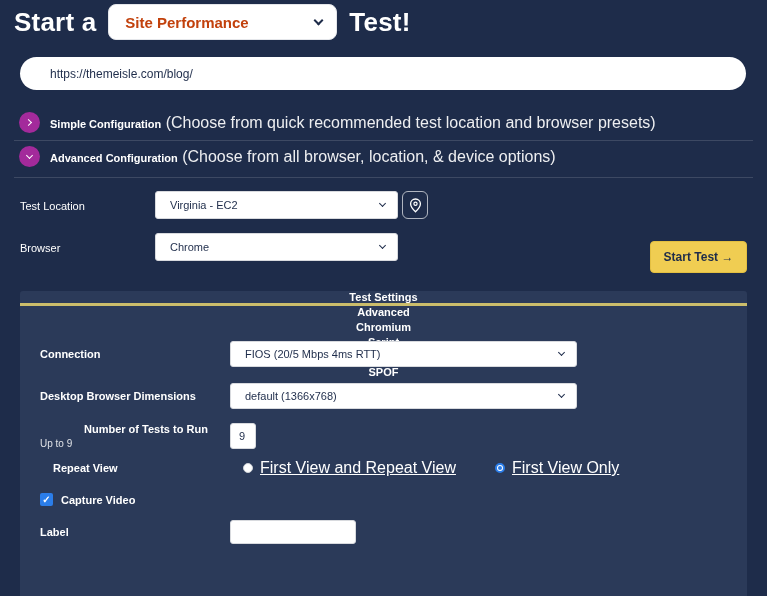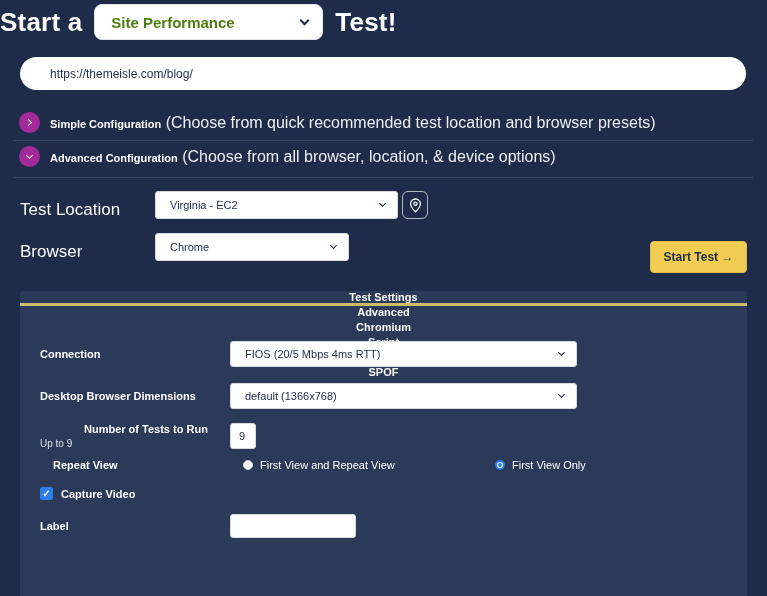--- a/index.html
+++ b/index.html
@@ -12,7 +12,7 @@
   .page { position:relative; width:767px; height:596px; background:#1e2c4a; color:#fff; }
 
   
-  .header { position:absolute; top:4px; left:0; display:flex; align-items:center; gap:12px; }
+  .header { position:absolute; top:4px; left:14px; display:flex; align-items:center; gap:12px; }
   .h-text { font-size:26px; font-weight:bold; color:#fff; letter-spacing:.2px; }
   .type-select {
     width:229px; height:36px; background:#fff; border-radius:8px;

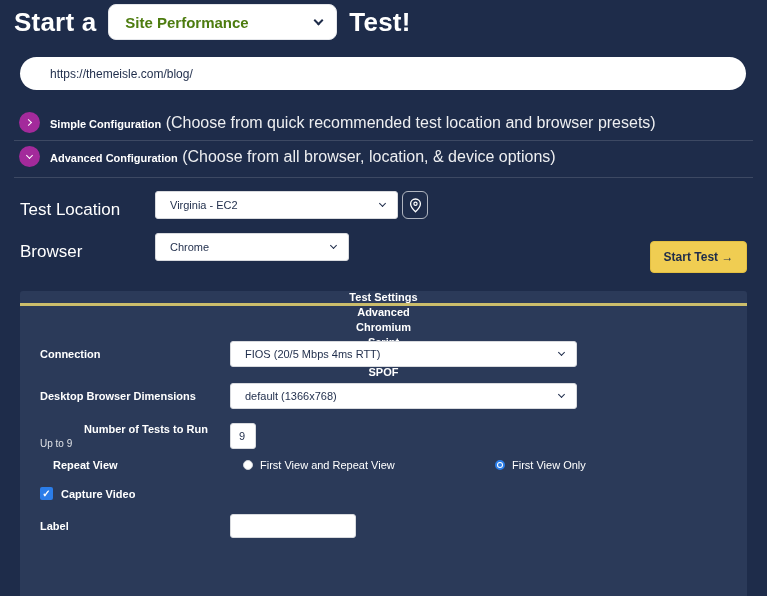--- a/index.html
+++ b/index.html
@@ -19,7 +19,7 @@
     display:flex; align-items:center; justify-content:space-between;
     padding:0 14px 0 16px; cursor:pointer; border:1px solid #e4e6ea;
   }
-  .type-select .sel-text { font-size:15px; font-weight:bold; color:#4d7c0f; }
+  .type-select .sel-text { font-size:15px; font-weight:bold; color:#c2410c; }
 
   .chev {
     width:7px; height:7px; border-right:2px solid #1e2c4a; border-bottom:2px solid #1e2c4a;

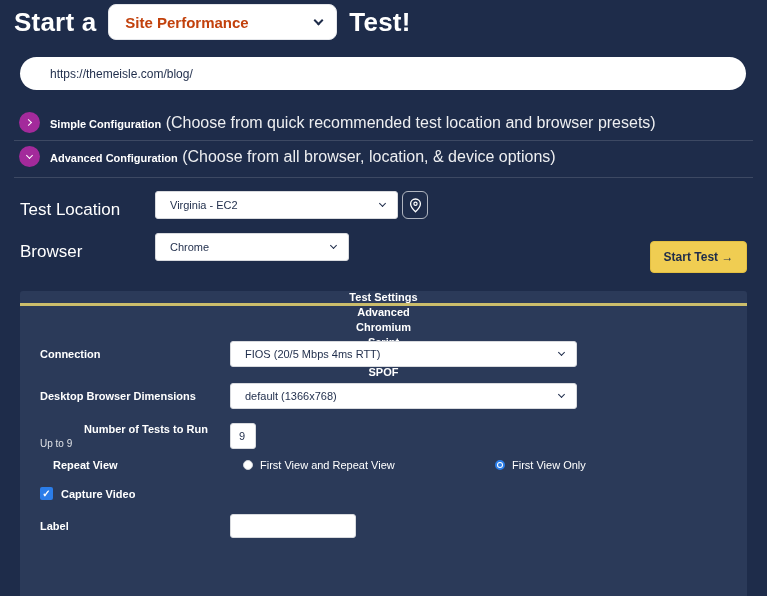--- a/index.html
+++ b/index.html
@@ -47,7 +47,7 @@
   .divider { position:absolute; left:14px; width:739px; height:1px; background:rgba(255,255,255,.14); }
 
   
-  .field-label { position:absolute; left:20px; font-size:17px; color:#fff; }
+  .field-label { position:absolute; left:20px; font-size:11px; color:#fff; }
   .wselect {
     position:absolute; background:#fff; border-radius:3px; border:1px solid #d8dade;
     display:flex; align-items:center; justify-content:space-between;

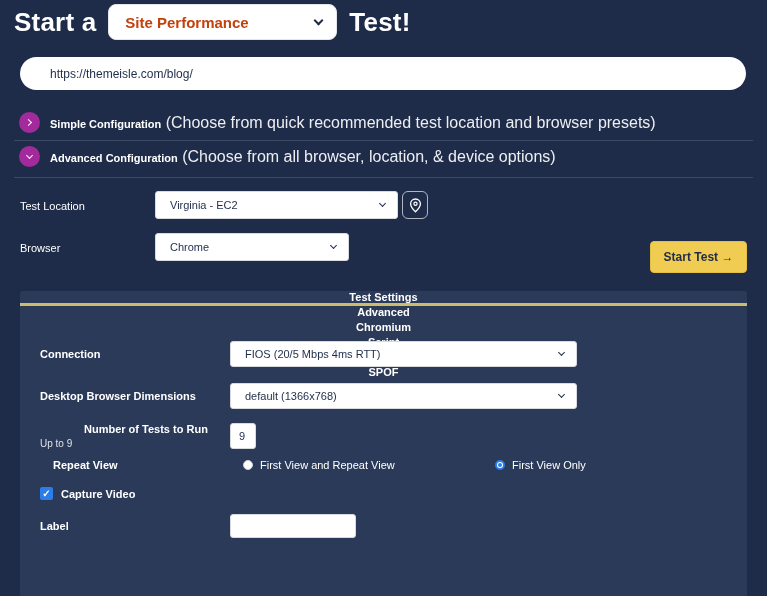--- a/index.html
+++ b/index.html
@@ -165,7 +165,7 @@
   </button>
 
   <span class="field-label" style="top:242px;">Browser</span>
-  <div class="wselect" style="left:155px; top:233px; width:194px; height:28px;">
+  <div class="wselect" style="left:155px; top:233px; width:243px; height:28px;">
     <span class="sel-text">Chrome</span>
     <span class="chev small"></span>
   </div>

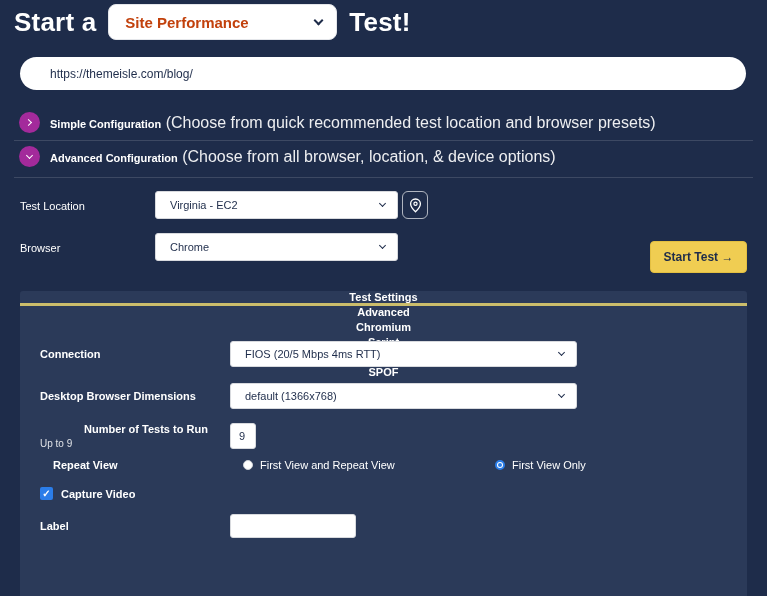--- a/index.html
+++ b/index.html
@@ -91,7 +91,7 @@
     text-align:left; padding-left:8px; outline:none;
   }
   .radio-opt { display:flex; align-items:center; gap:7px; cursor:pointer; }
-  .radio-opt .opt-label { font-size:11px; color:#fff; }
+  .radio-opt .opt-label { font-size:16px; color:#fff;text-decoration:underline; }
   .radio { width:10px; height:10px; border-radius:50%; flex:none; }
   .radio.unchecked { background:#fff; border:1px solid #cfd3d8; }
   .radio.checked {

